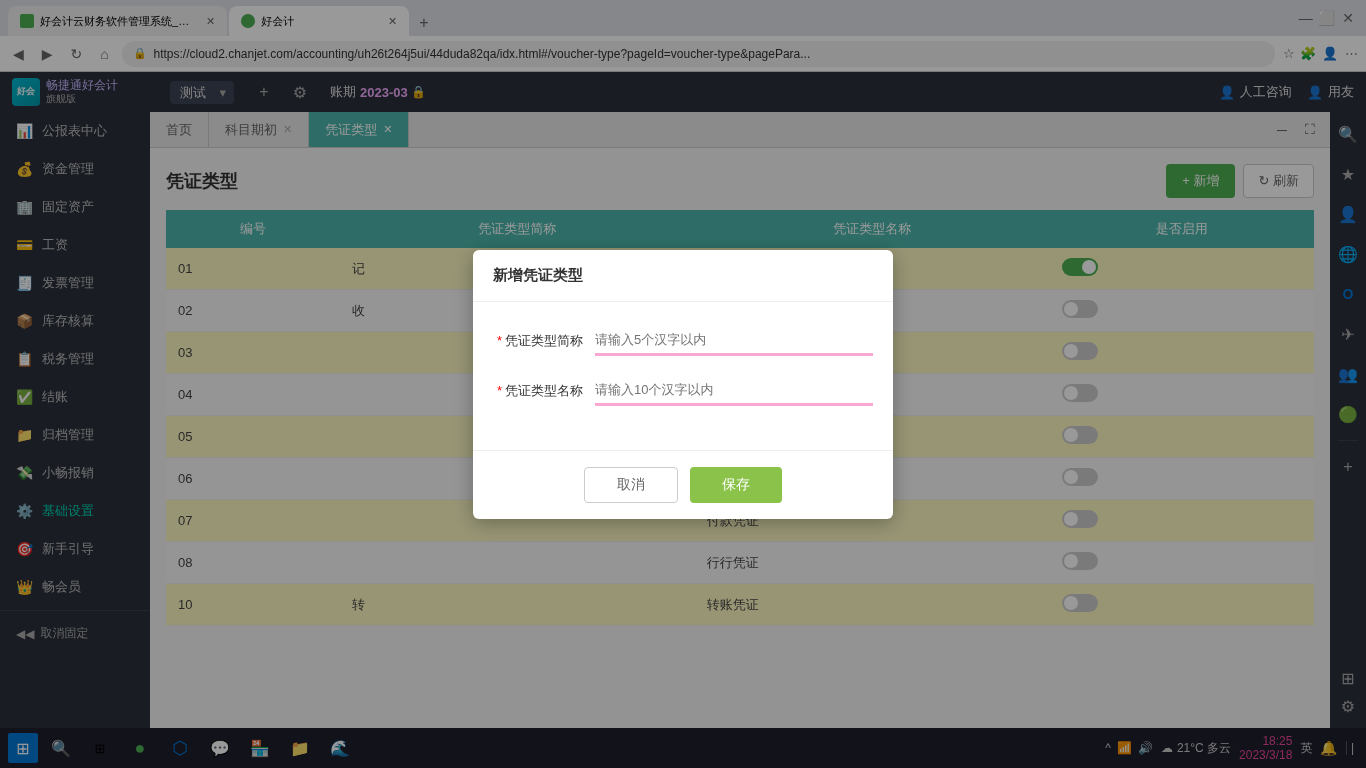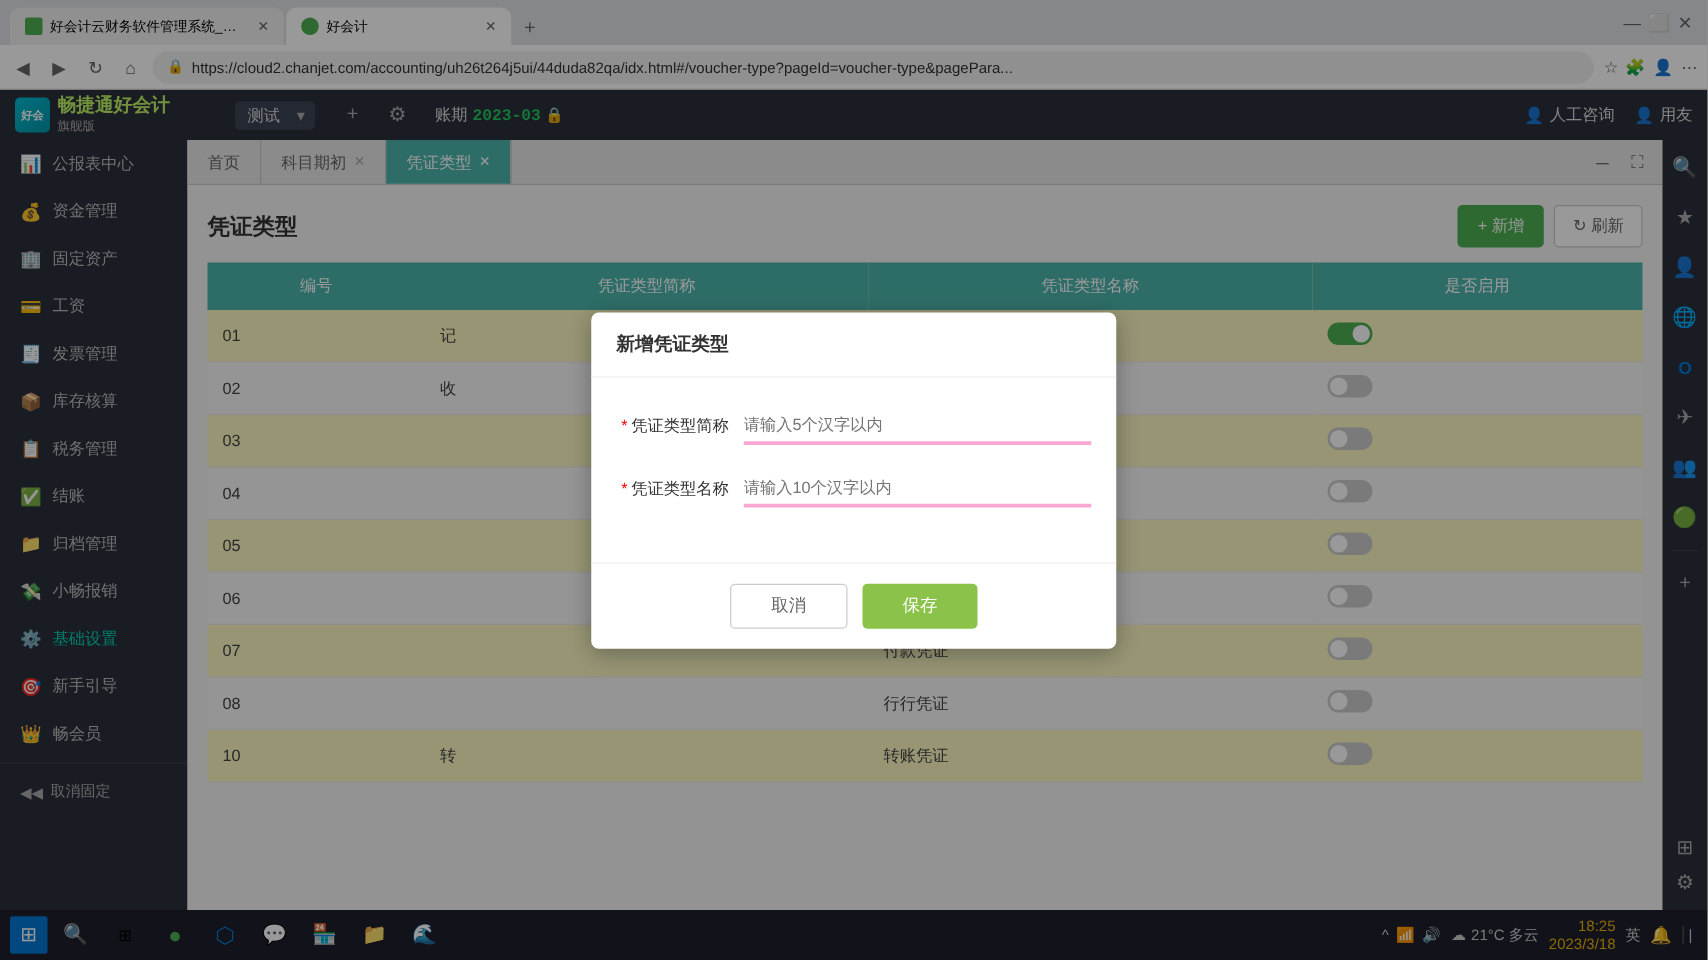--- a/index.html
+++ b/index.html
@@ -159,7 +159,7 @@
       <span style="font-size:9px;">好会</span>
     </div>
     <div>
-      <div style="color:#bef264;font-size:15px;font-weight:bold;line-height:1.2;">畅捷通好会计</div>
+      <div style="color:#c4b5fd;font-size:12px;font-weight:normal;line-height:1.2;">畅捷通好会计</div>
       <div style="color:#aaa;font-size:10px;">旗舰版</div>
     </div>
   </div>

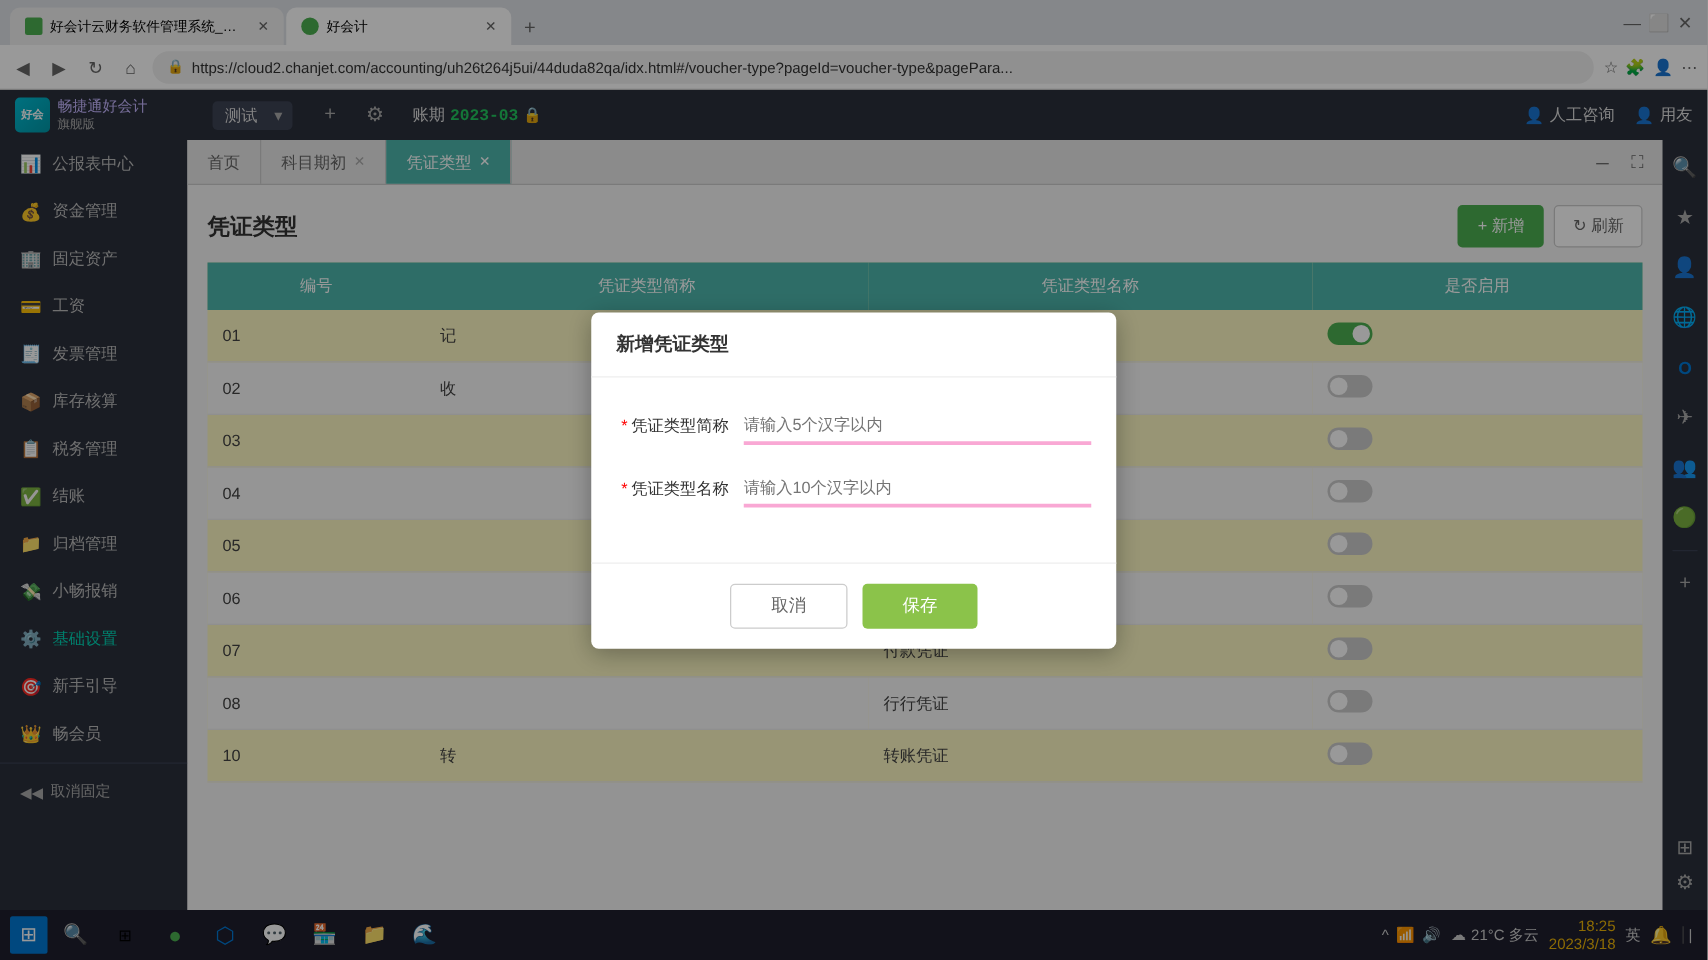--- a/index.html
+++ b/index.html
@@ -172,7 +172,7 @@
   </div>
   <div class="period-info">
     <span>账期</span>
-    <span style="color:#22c55e;font-weight:bold;font-family:Liberation Mono, monospace;">2023-03</span>
+    <span style="color:#f0abfc;font-weight:bold;">2023-03</span>
     <span class="period-lock">🔒</span>
   </div>
   <div class="header-right">

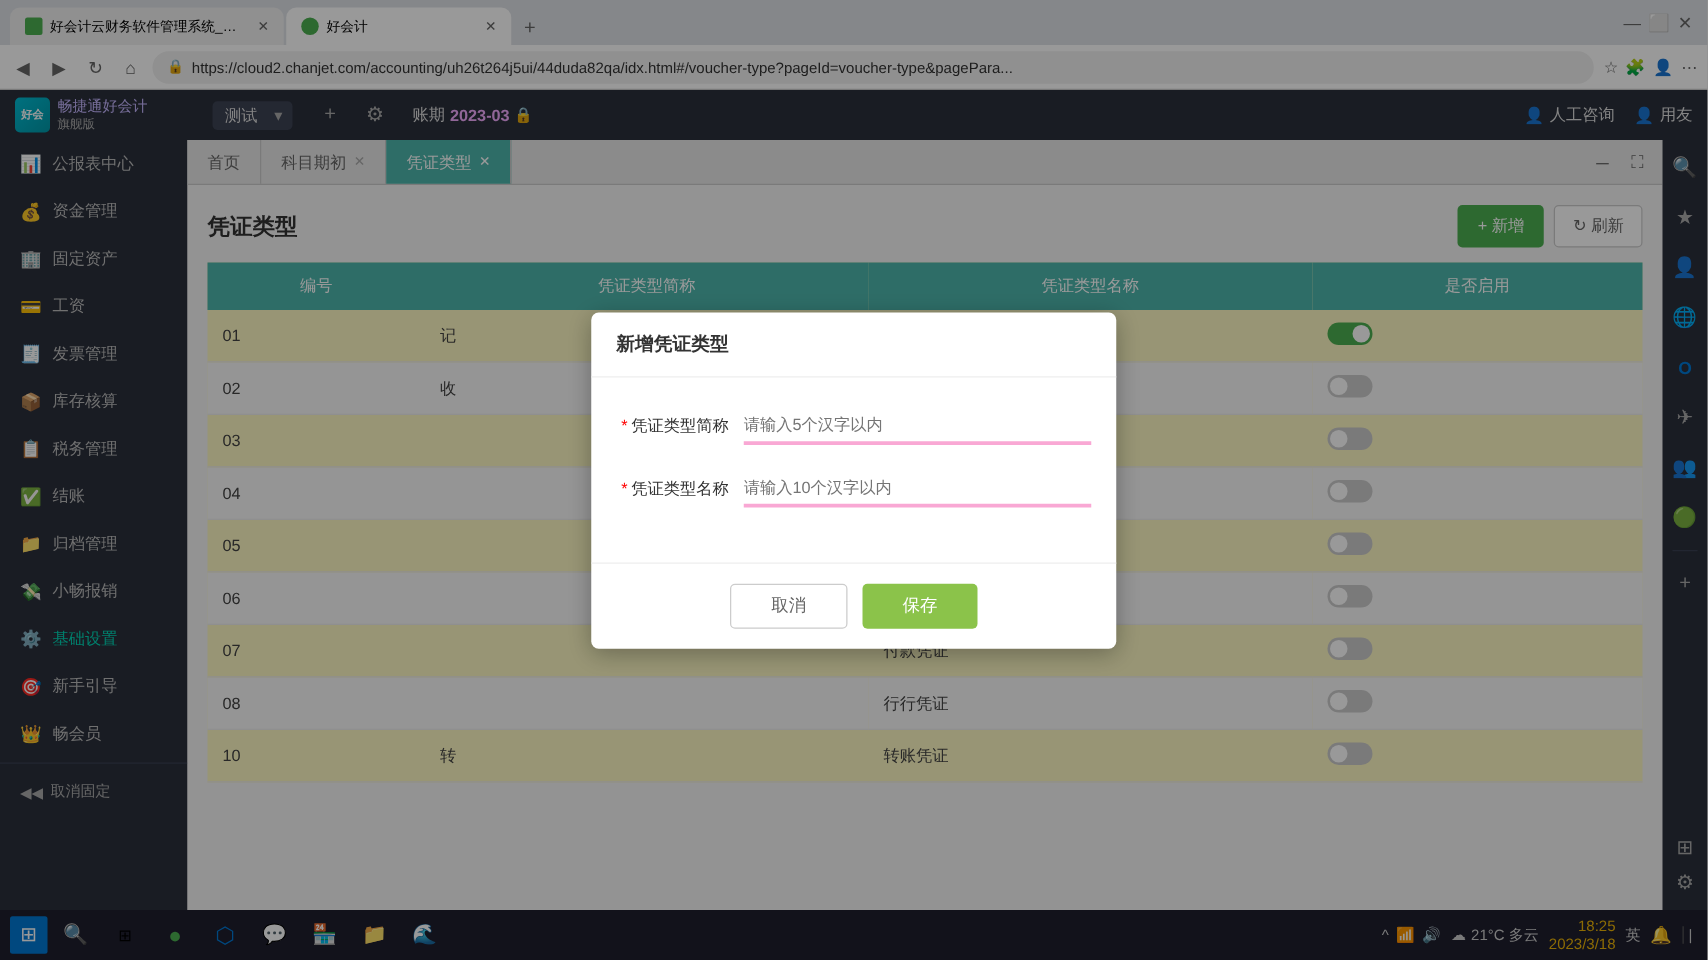--- a/index.html
+++ b/index.html
@@ -102,7 +102,7 @@
     .taskbar-search { width: 30px; height: 30px; display: flex; align-items: center; justify-content: center; color: #ccc; cursor: pointer; font-size: 16px; }
     .taskbar-icon { width: 32px; height: 32px; display: flex; align-items: center; justify-content: center; cursor: pointer; border-radius: 4px; }
     .taskbar-right { margin-left: auto; display: flex; align-items: center; gap: 8px; }
-    .taskbar-time { color: #eab308; font-size: 12px; text-align: right; }
+    .taskbar-time { color: #ec4899; font-size: 12px; text-align: right; }
     .taskbar-lang { color: #ccc; font-size: 12px; }
     .taskbar-notif { color: #ccc; font-size: 14px; cursor: pointer; }
     .weather-info { color: #ccc; font-size: 12px; display: flex; align-items: center; gap: 4px; }

